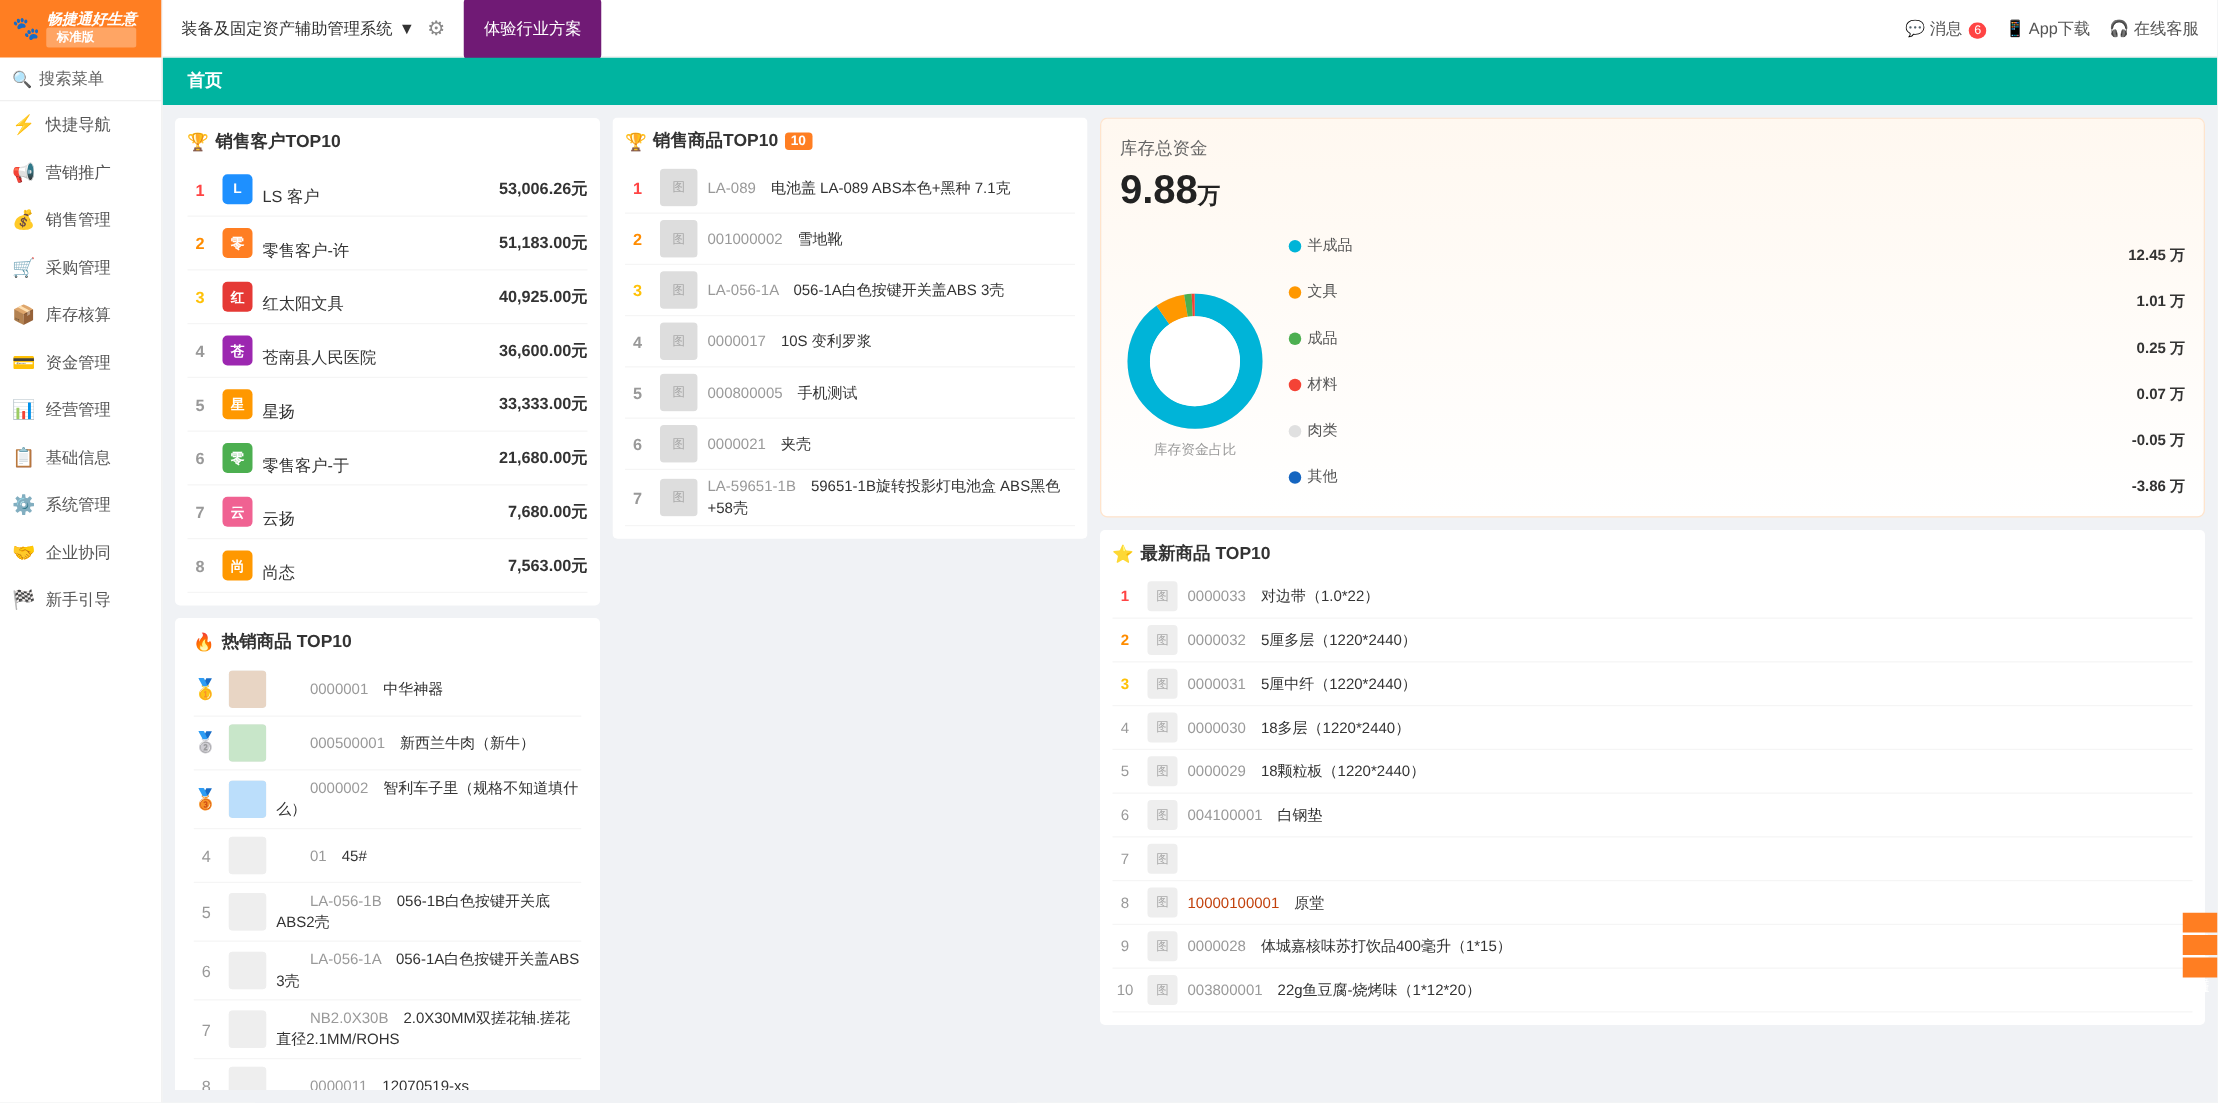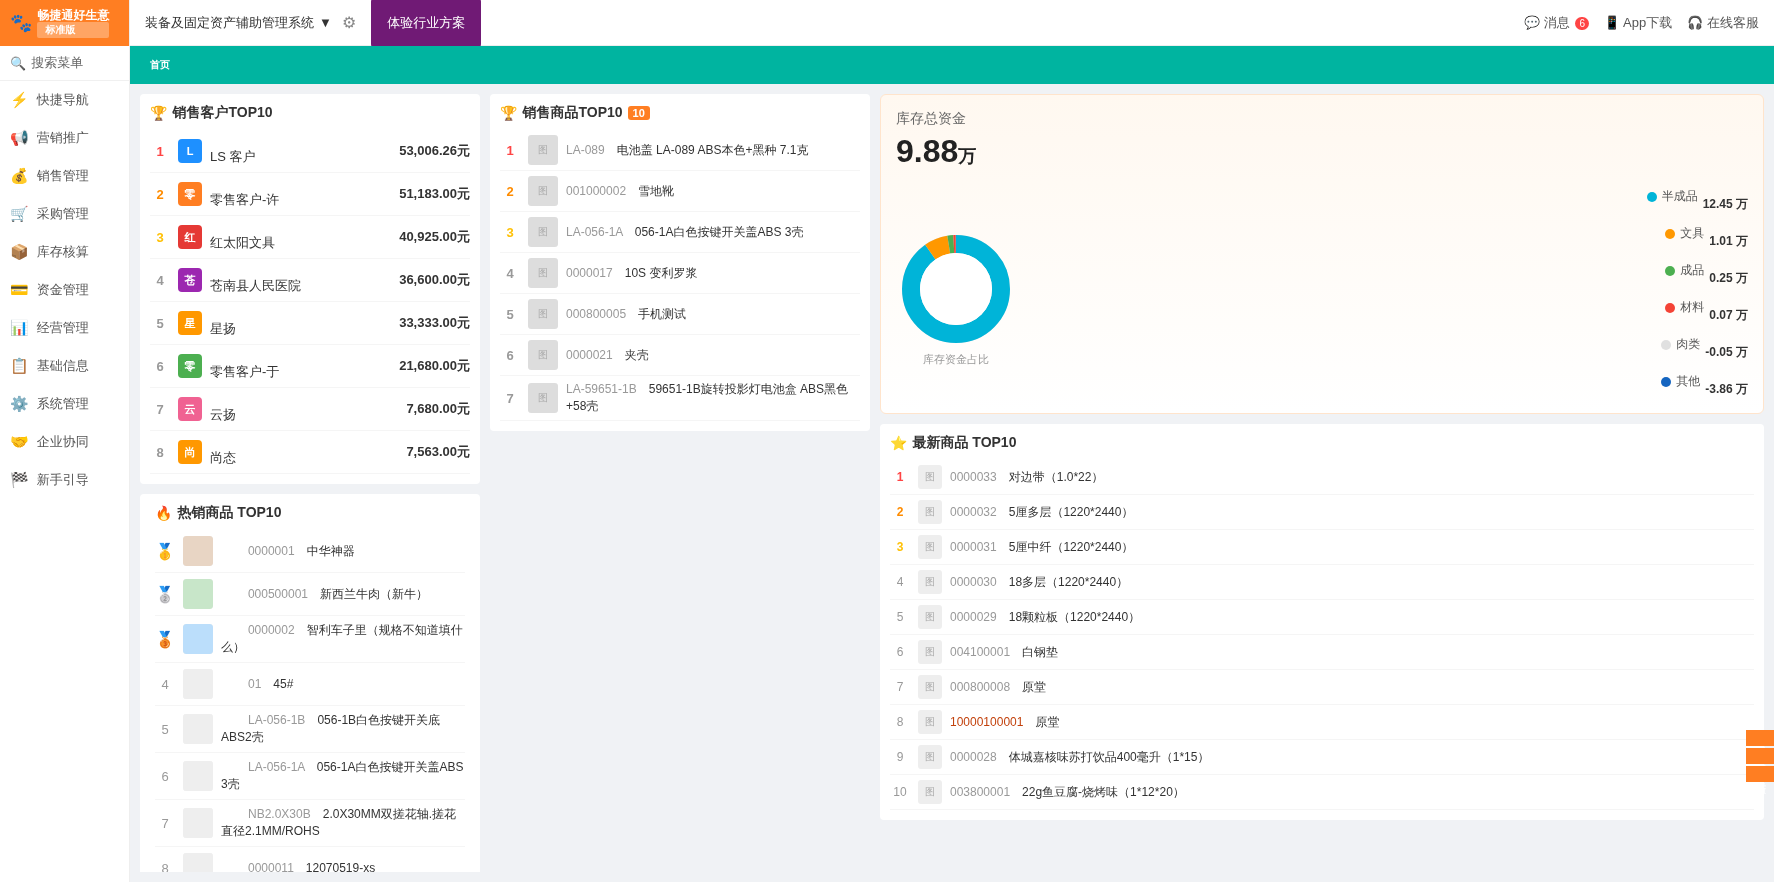--- a/index.html
+++ b/index.html
@@ -27,7 +27,7 @@
       height: 46px;
     }
     .logo-icon { font-size: 18px; }
-    .logo-text { line-height: 1.2; }
+    .logo-text { line-height: 1.2; font-style: italic; }
     .logo-sub { font-size: 10px; background: rgba(255,255,255,0.3); padding: 1px 8px; border-radius: 2px; }
     .sidebar-search {
       display: flex;

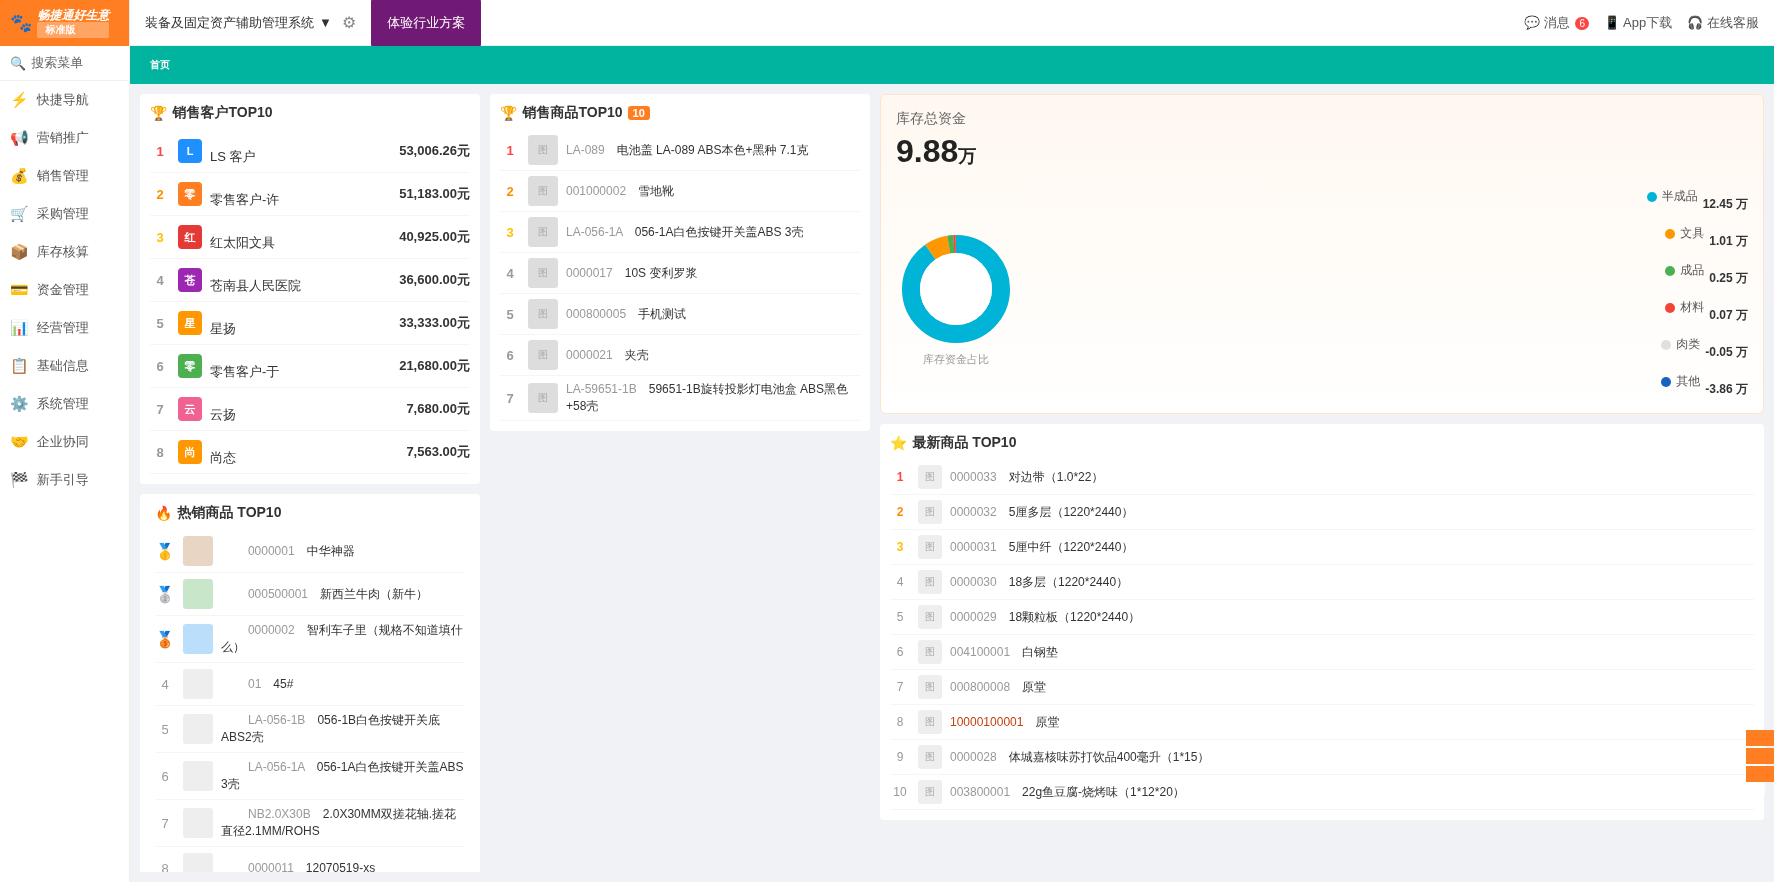--- a/index.html
+++ b/index.html
@@ -119,7 +119,7 @@
     }
     .page-header-title {
       color: #fff;
-      font-size: 10px;
+      font-size: 14px;
       font-weight: bold;
     }
     

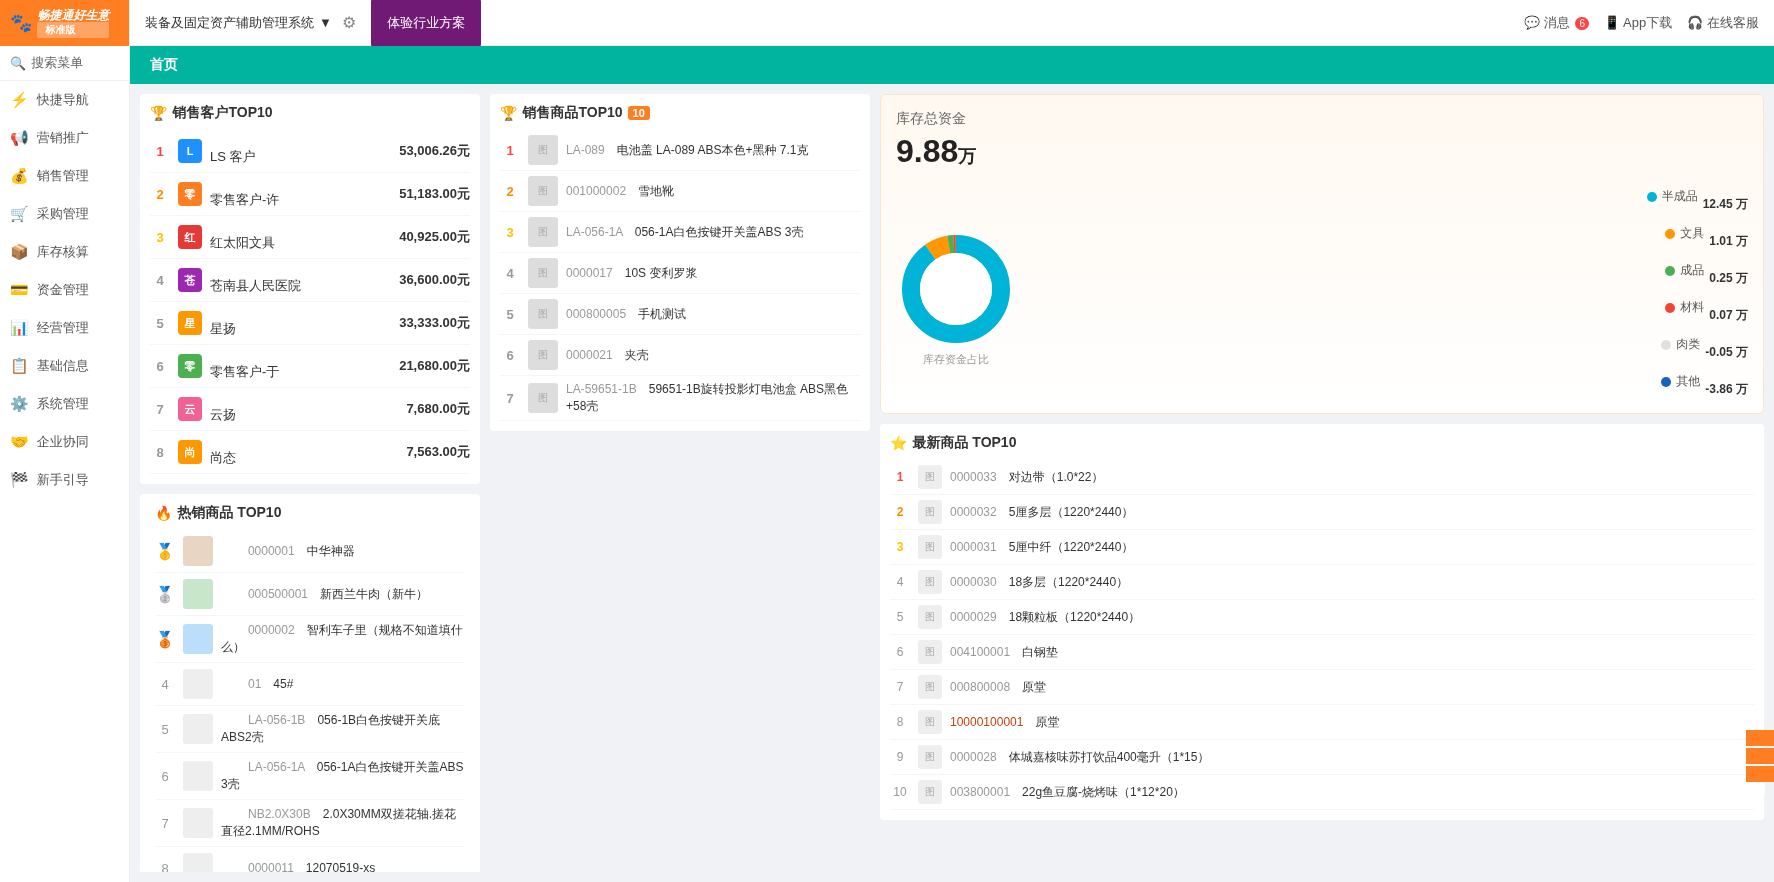--- a/index.html
+++ b/index.html
@@ -261,7 +261,7 @@
       font-size: 11px;
       color: #999;
     }
-    .legend { display: flex; flex-direction: column; gap: 4px; font-size: 12px; flex: 1; align-items: flex-end; }
+    .legend { display: flex; flex-direction: column; gap: 4px; font-size: 12px; flex: 1; }
     .legend-item { display: flex; align-items: center; gap: 5px; justify-content: space-between; }
     .legend-dot { width: 10px; height: 10px; border-radius: 50%; flex-shrink: 0; }
     .legend-name { flex: 1; color: #555; }

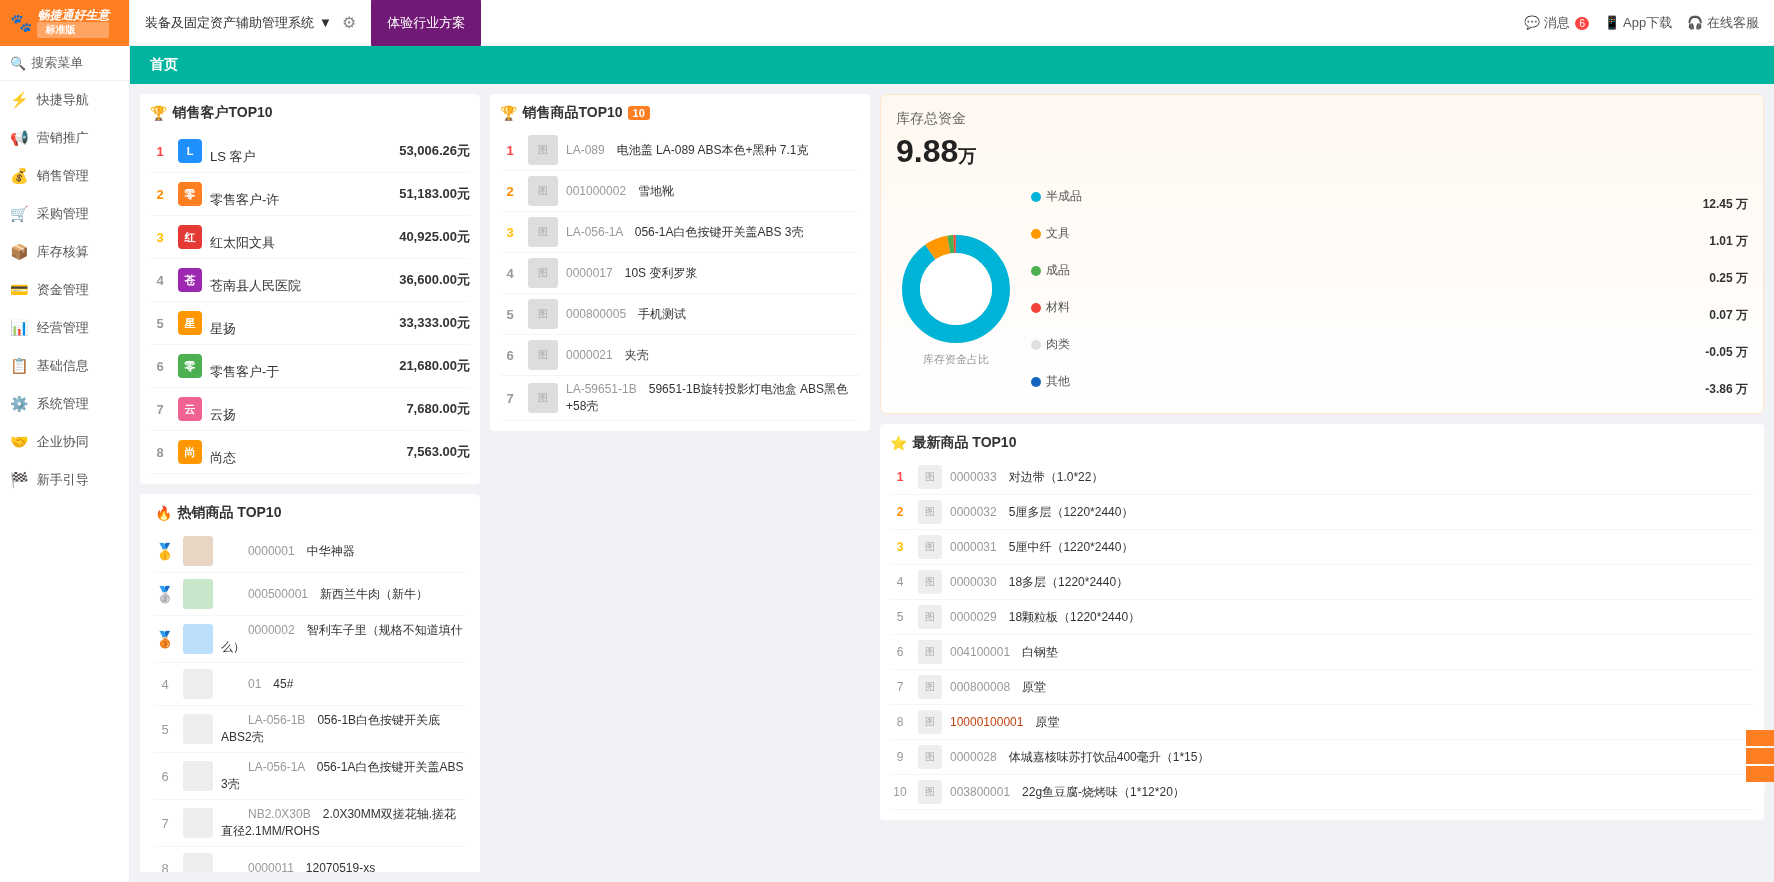--- a/index.html
+++ b/index.html
@@ -740,7 +740,6 @@
             <div class="latest-item">
               <span class="latest-rank">7</span>
               <div class="latest-img">图</div>
-              <div class="latest-info"><span style="color:#999">000800008</span>　原堂</div>
             </div>
             <div class="latest-item">
               <span class="latest-rank">8</span>

